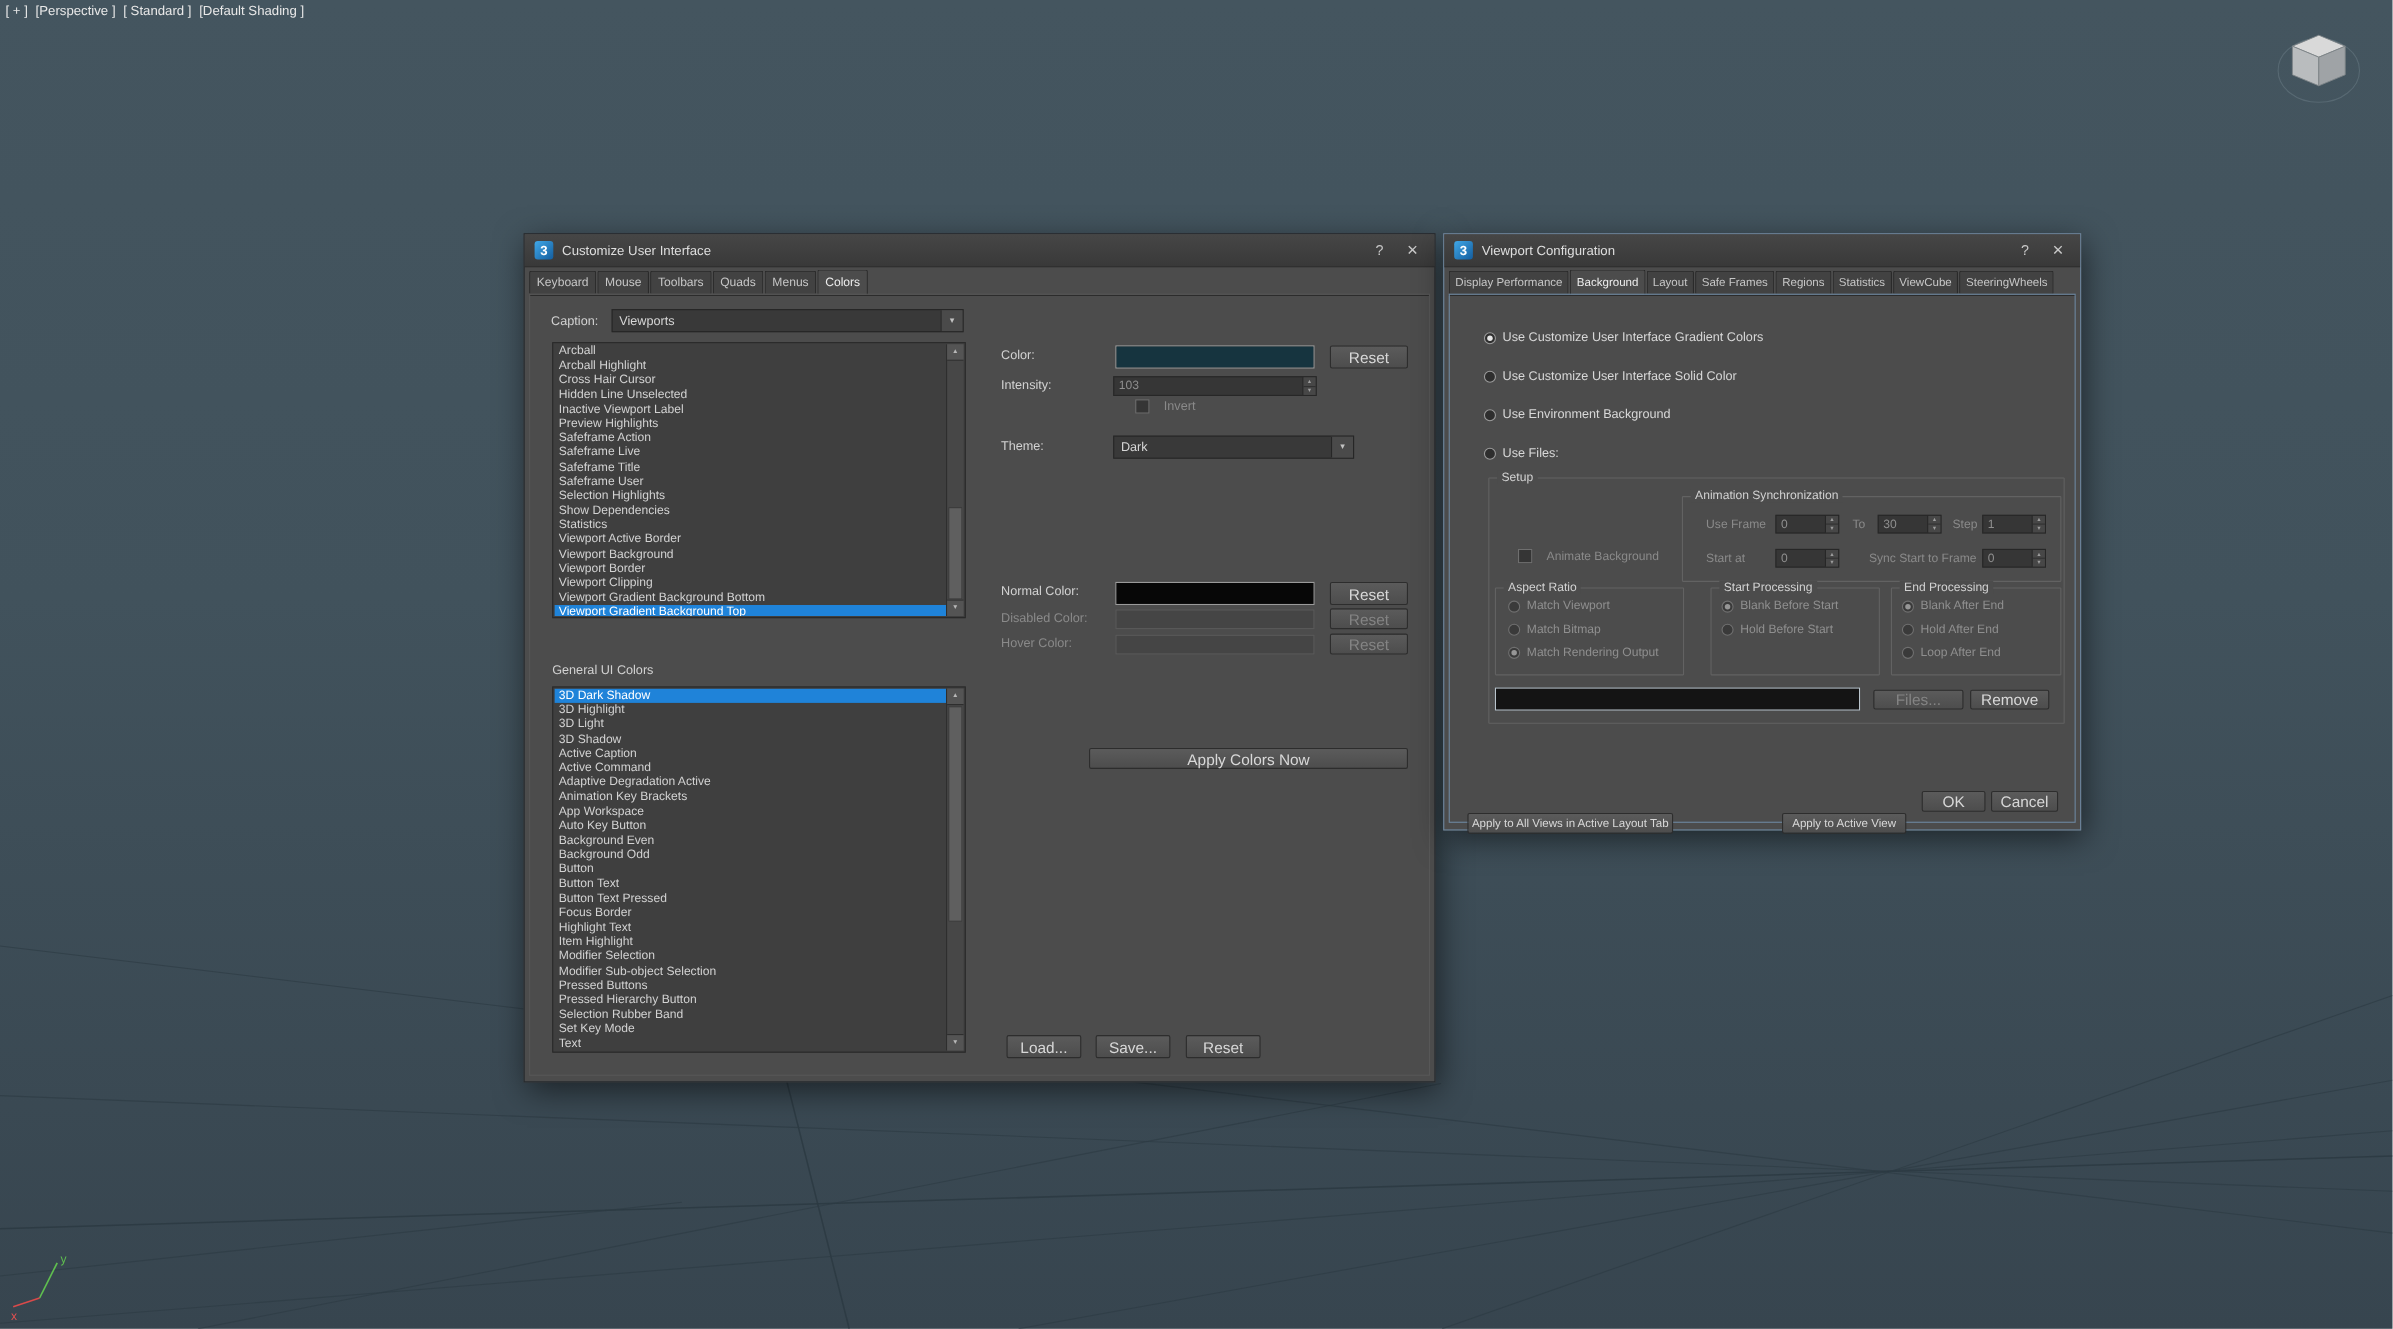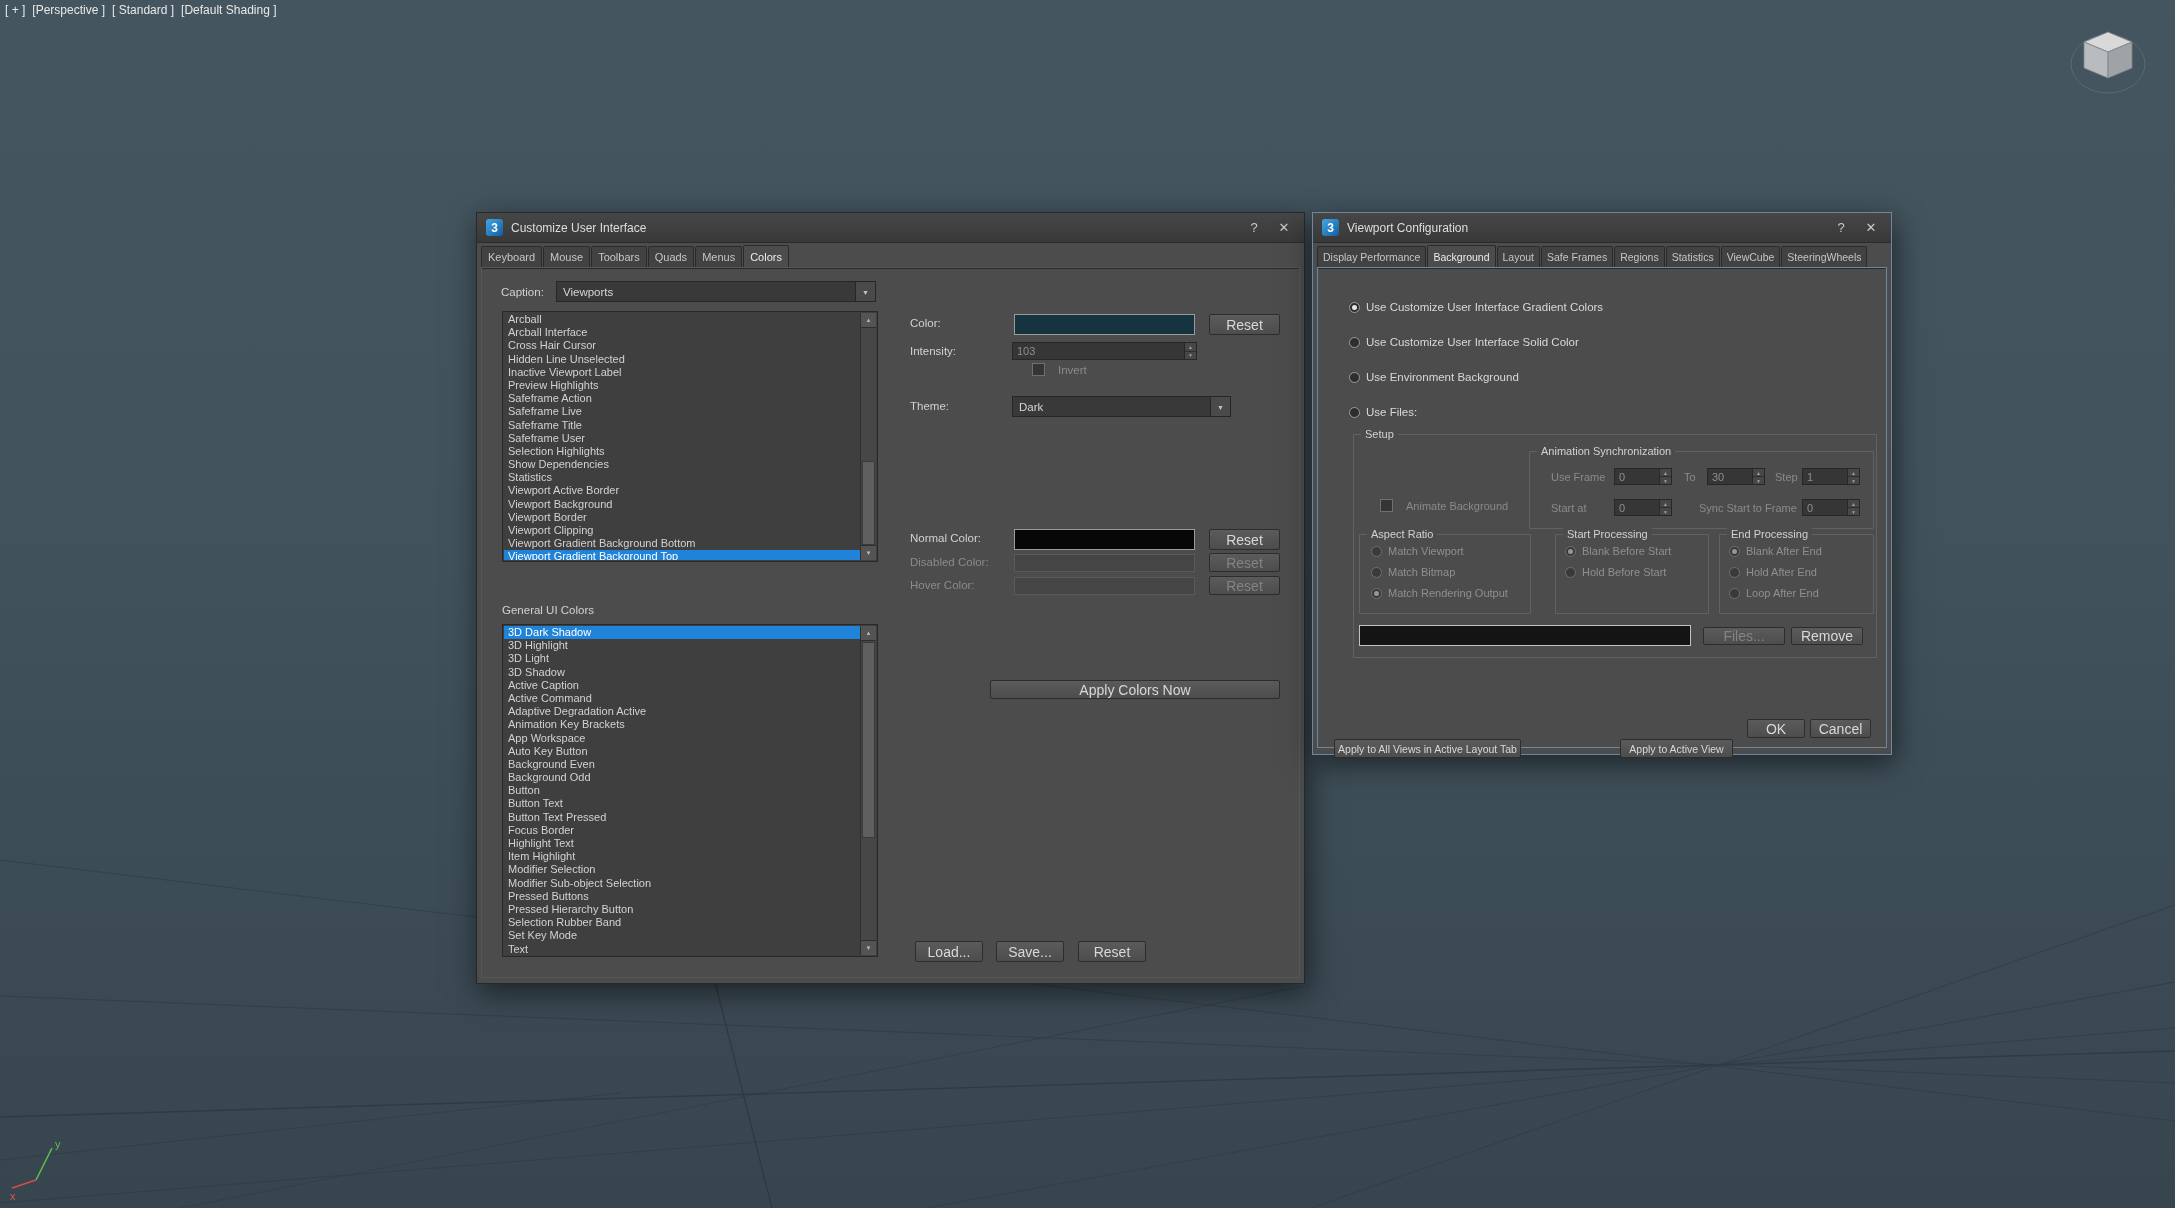--- a/index.html
+++ b/index.html
@@ -156,7 +156,7 @@
     <div class="listbox" style="left:25px;top:98px;width:376px;height:251px;">
       <div class="lb-items">
           <div class="list-item">Arcball</div>
-          <div class="list-item">Arcball Interface</div>
+          <div class="list-item">Arcball Highlight</div>
           <div class="list-item">Cross Hair Cursor</div>
           <div class="list-item">Hidden Line Unselected</div>
           <div class="list-item">Inactive Viewport Label</div>

